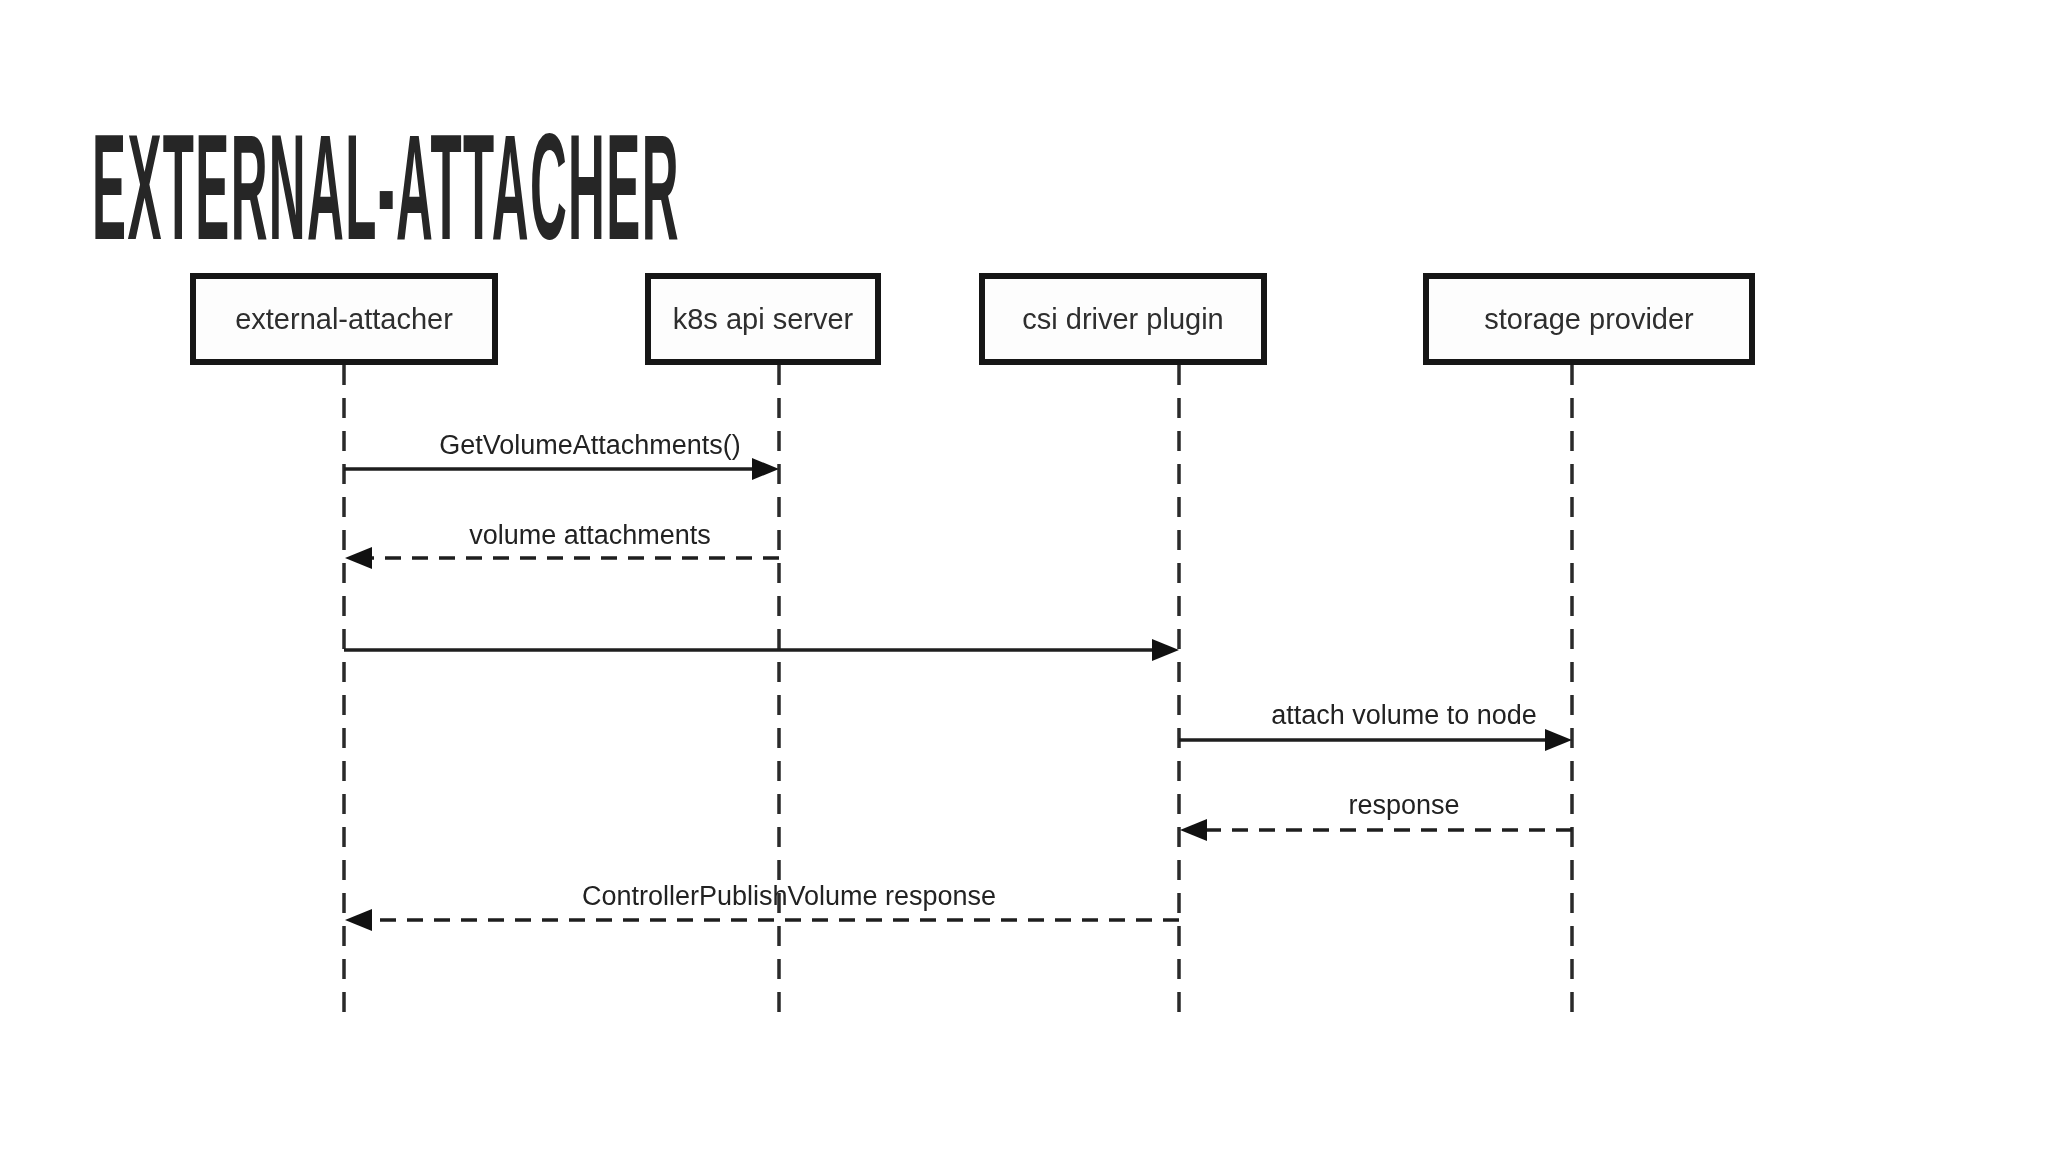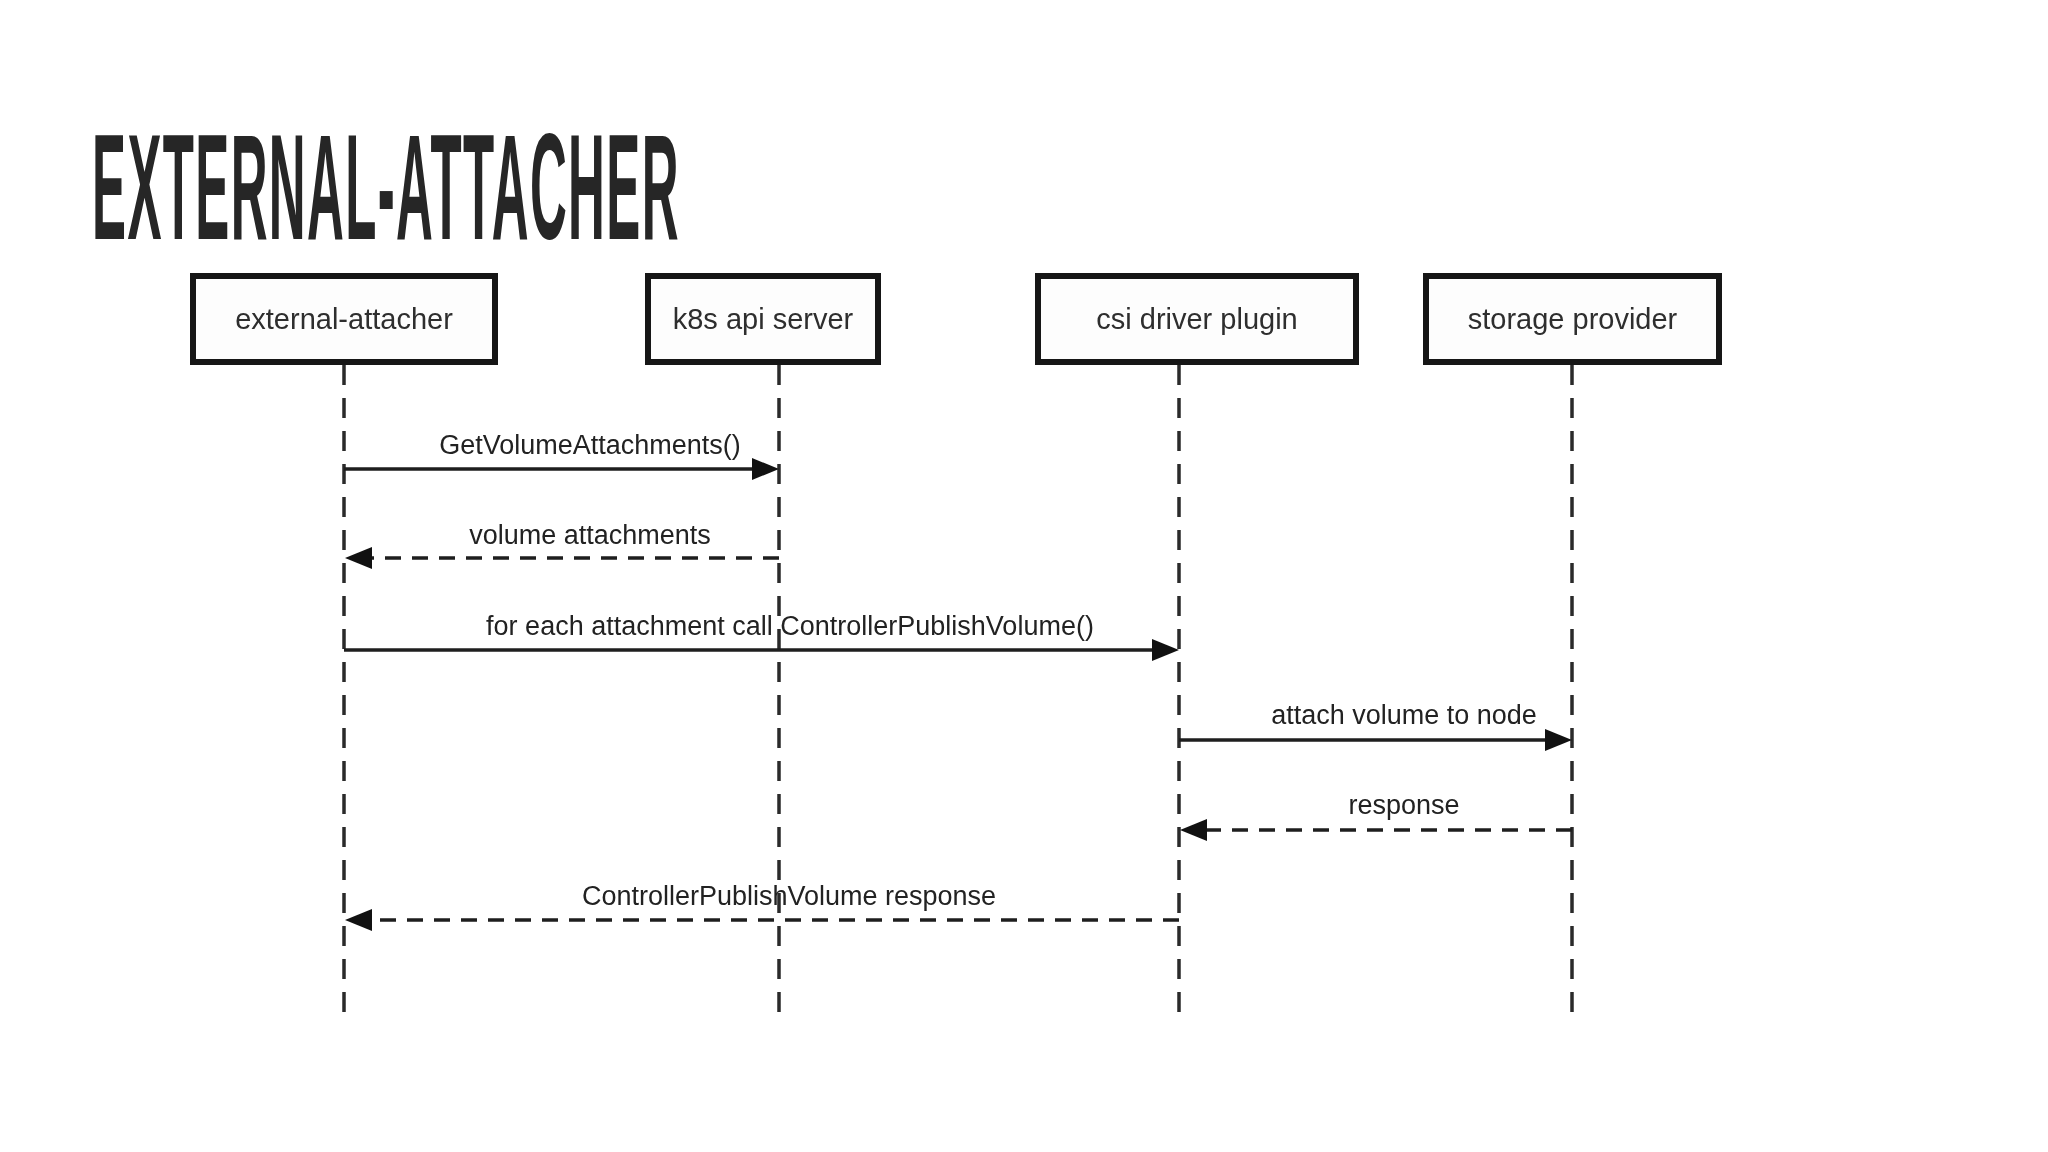--- a/index.html
+++ b/index.html
@@ -52,7 +52,7 @@
   }
   .p1 { left: 190px;  width: 308px; }
   .p2 { left: 645px;  width: 236px; }
-  .p3 { left: 1035px; width: 324px; }
+  .p3 { left: 979px; width: 288px; }
   .p4 { left: 1423px; width: 299px; }
   .msg-label {
     position: absolute;

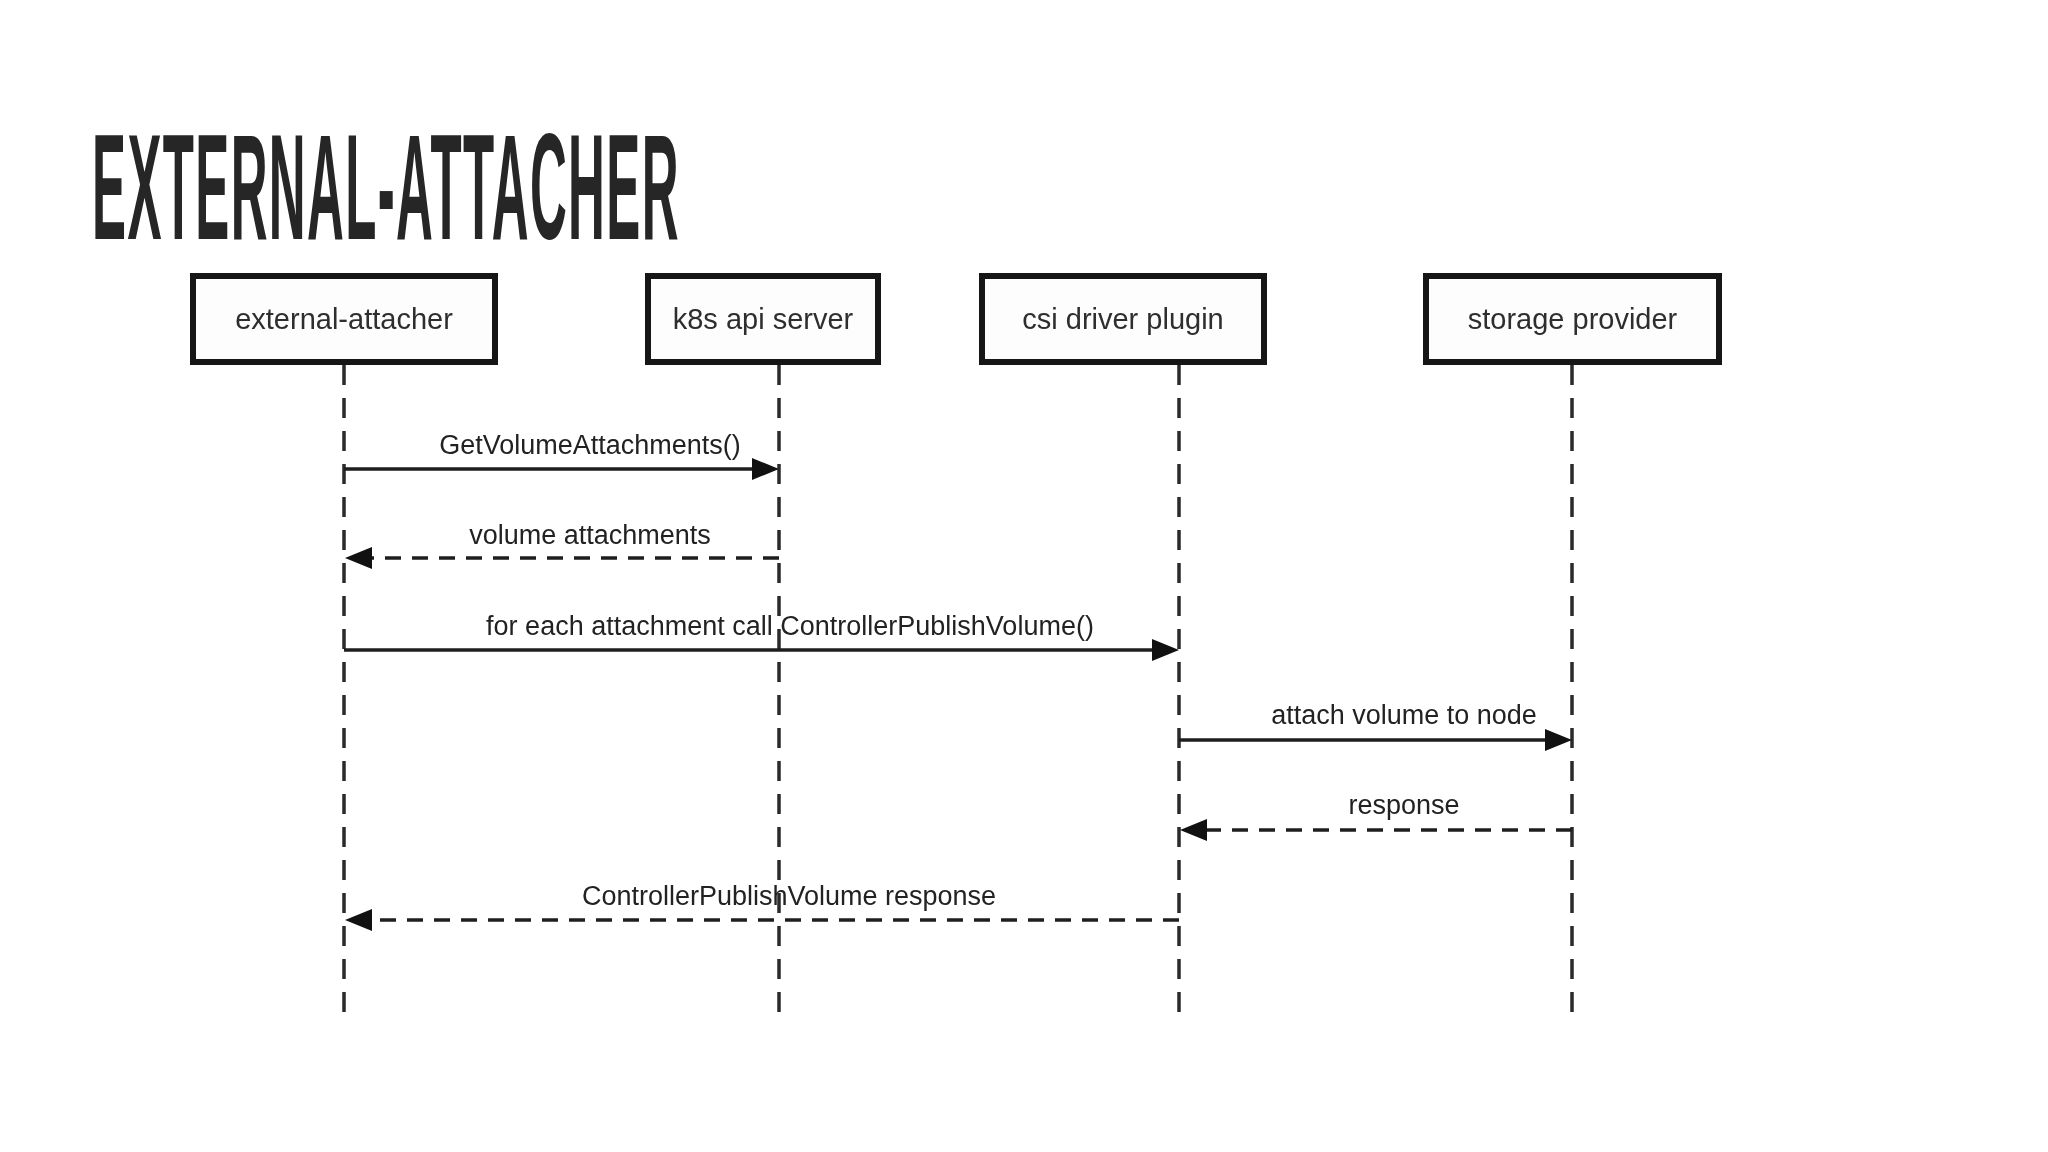--- a/index.html
+++ b/index.html
@@ -53,7 +53,7 @@
   .p1 { left: 190px;  width: 308px; }
   .p2 { left: 645px;  width: 236px; }
   .p3 { left: 979px; width: 288px; }
-  .p4 { left: 1423px; width: 299px; }
+  .p4 { left: 1423px; width: 332px; }
   .msg-label {
     position: absolute;
     transform: translateX(-50%);

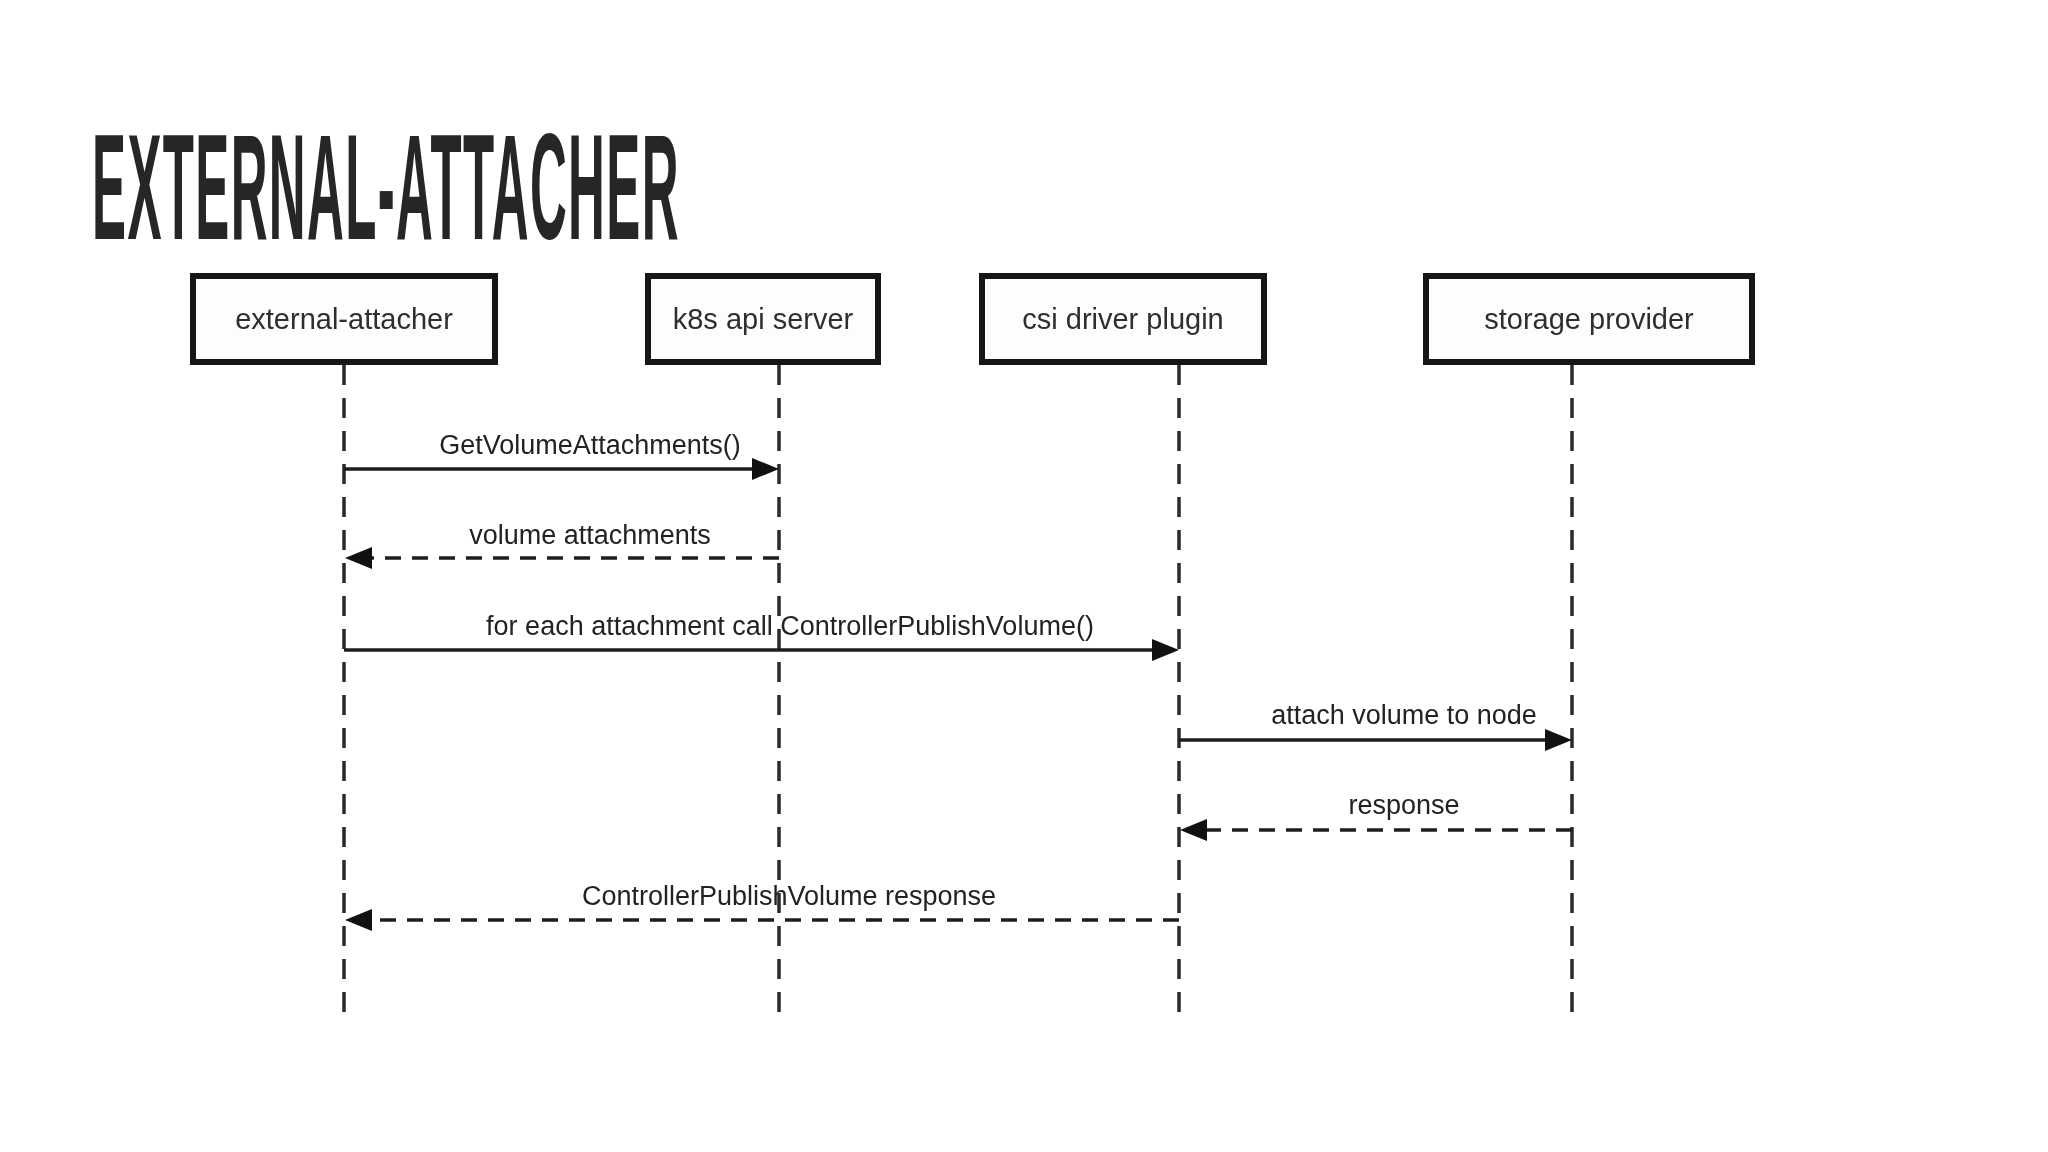--- a/index.html
+++ b/index.html
@@ -130,7 +130,6 @@
 
   <div class="msg-label m1">GetVolumeAttachments()</div>
   <div class="msg-label m2">volume attachments</div>
-  <div class="msg-label m3">for each attachment call ControllerPublishVolume()</div>
   <div class="msg-label m4">attach volume to node</div>
   <div class="msg-label m5">response</div>
   <div class="msg-label m6">ControllerPublishVolume response</div>

